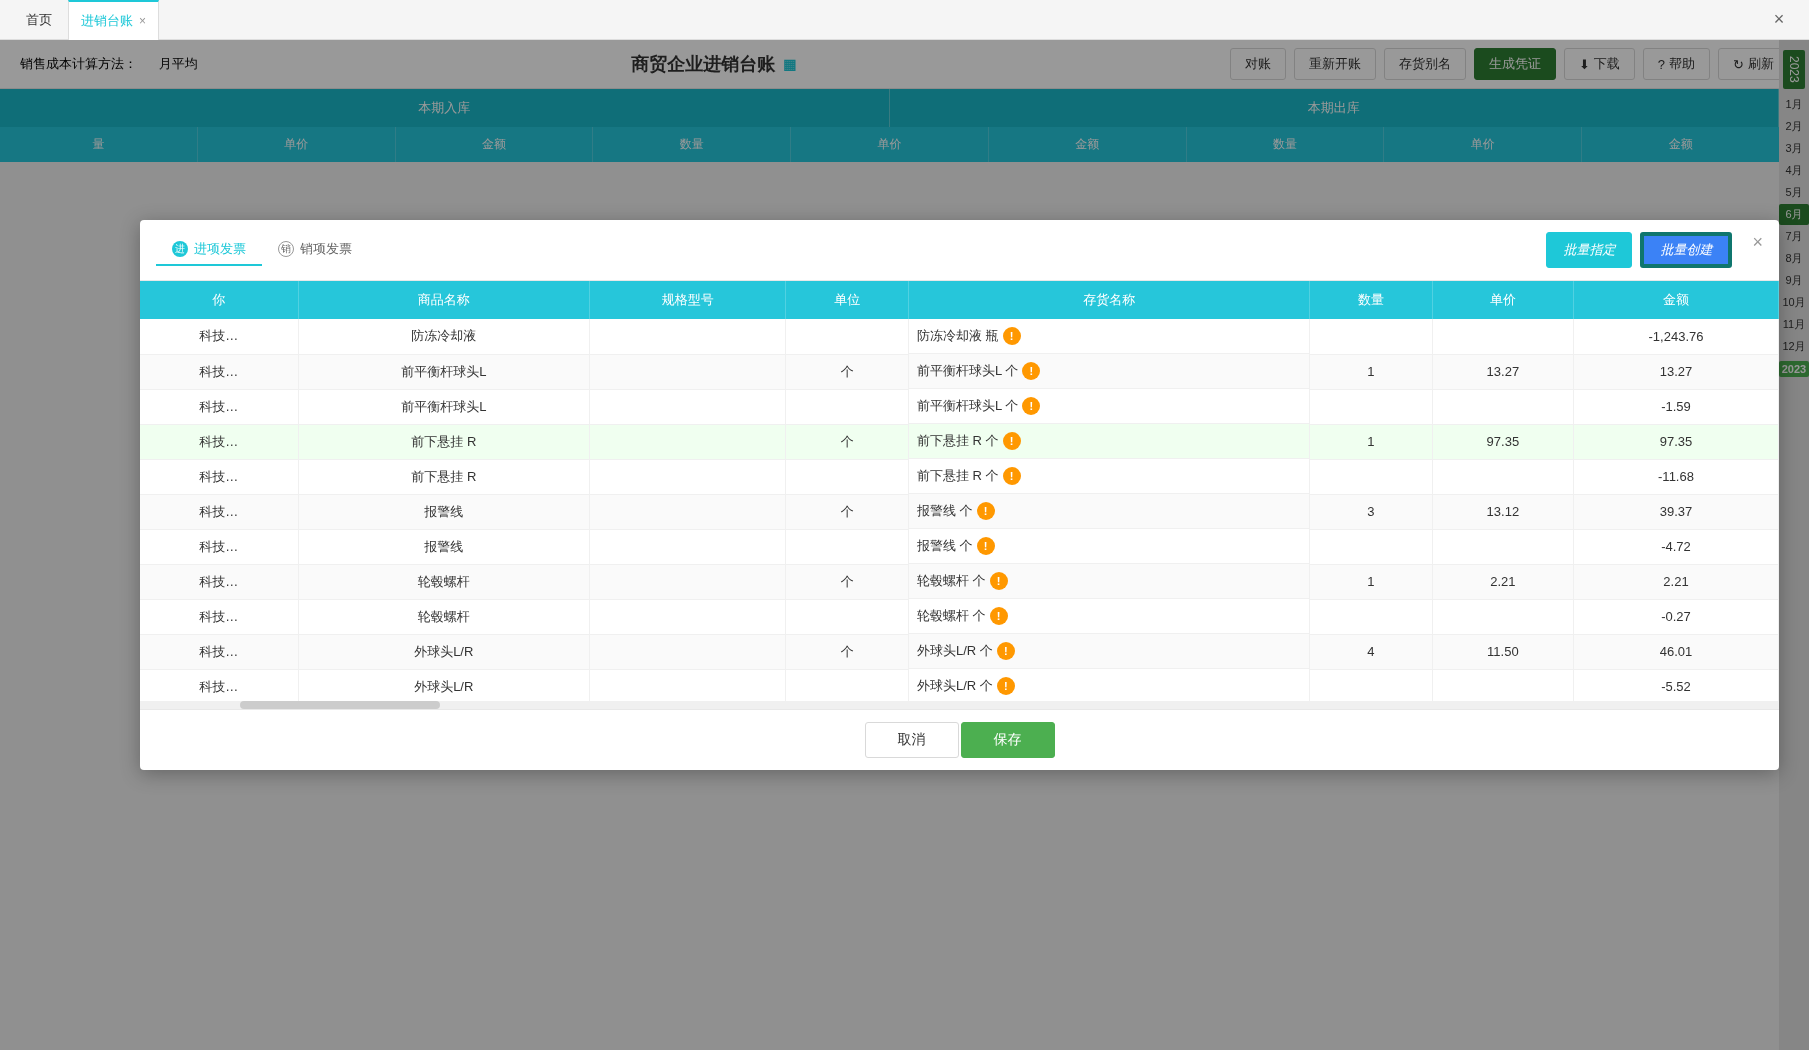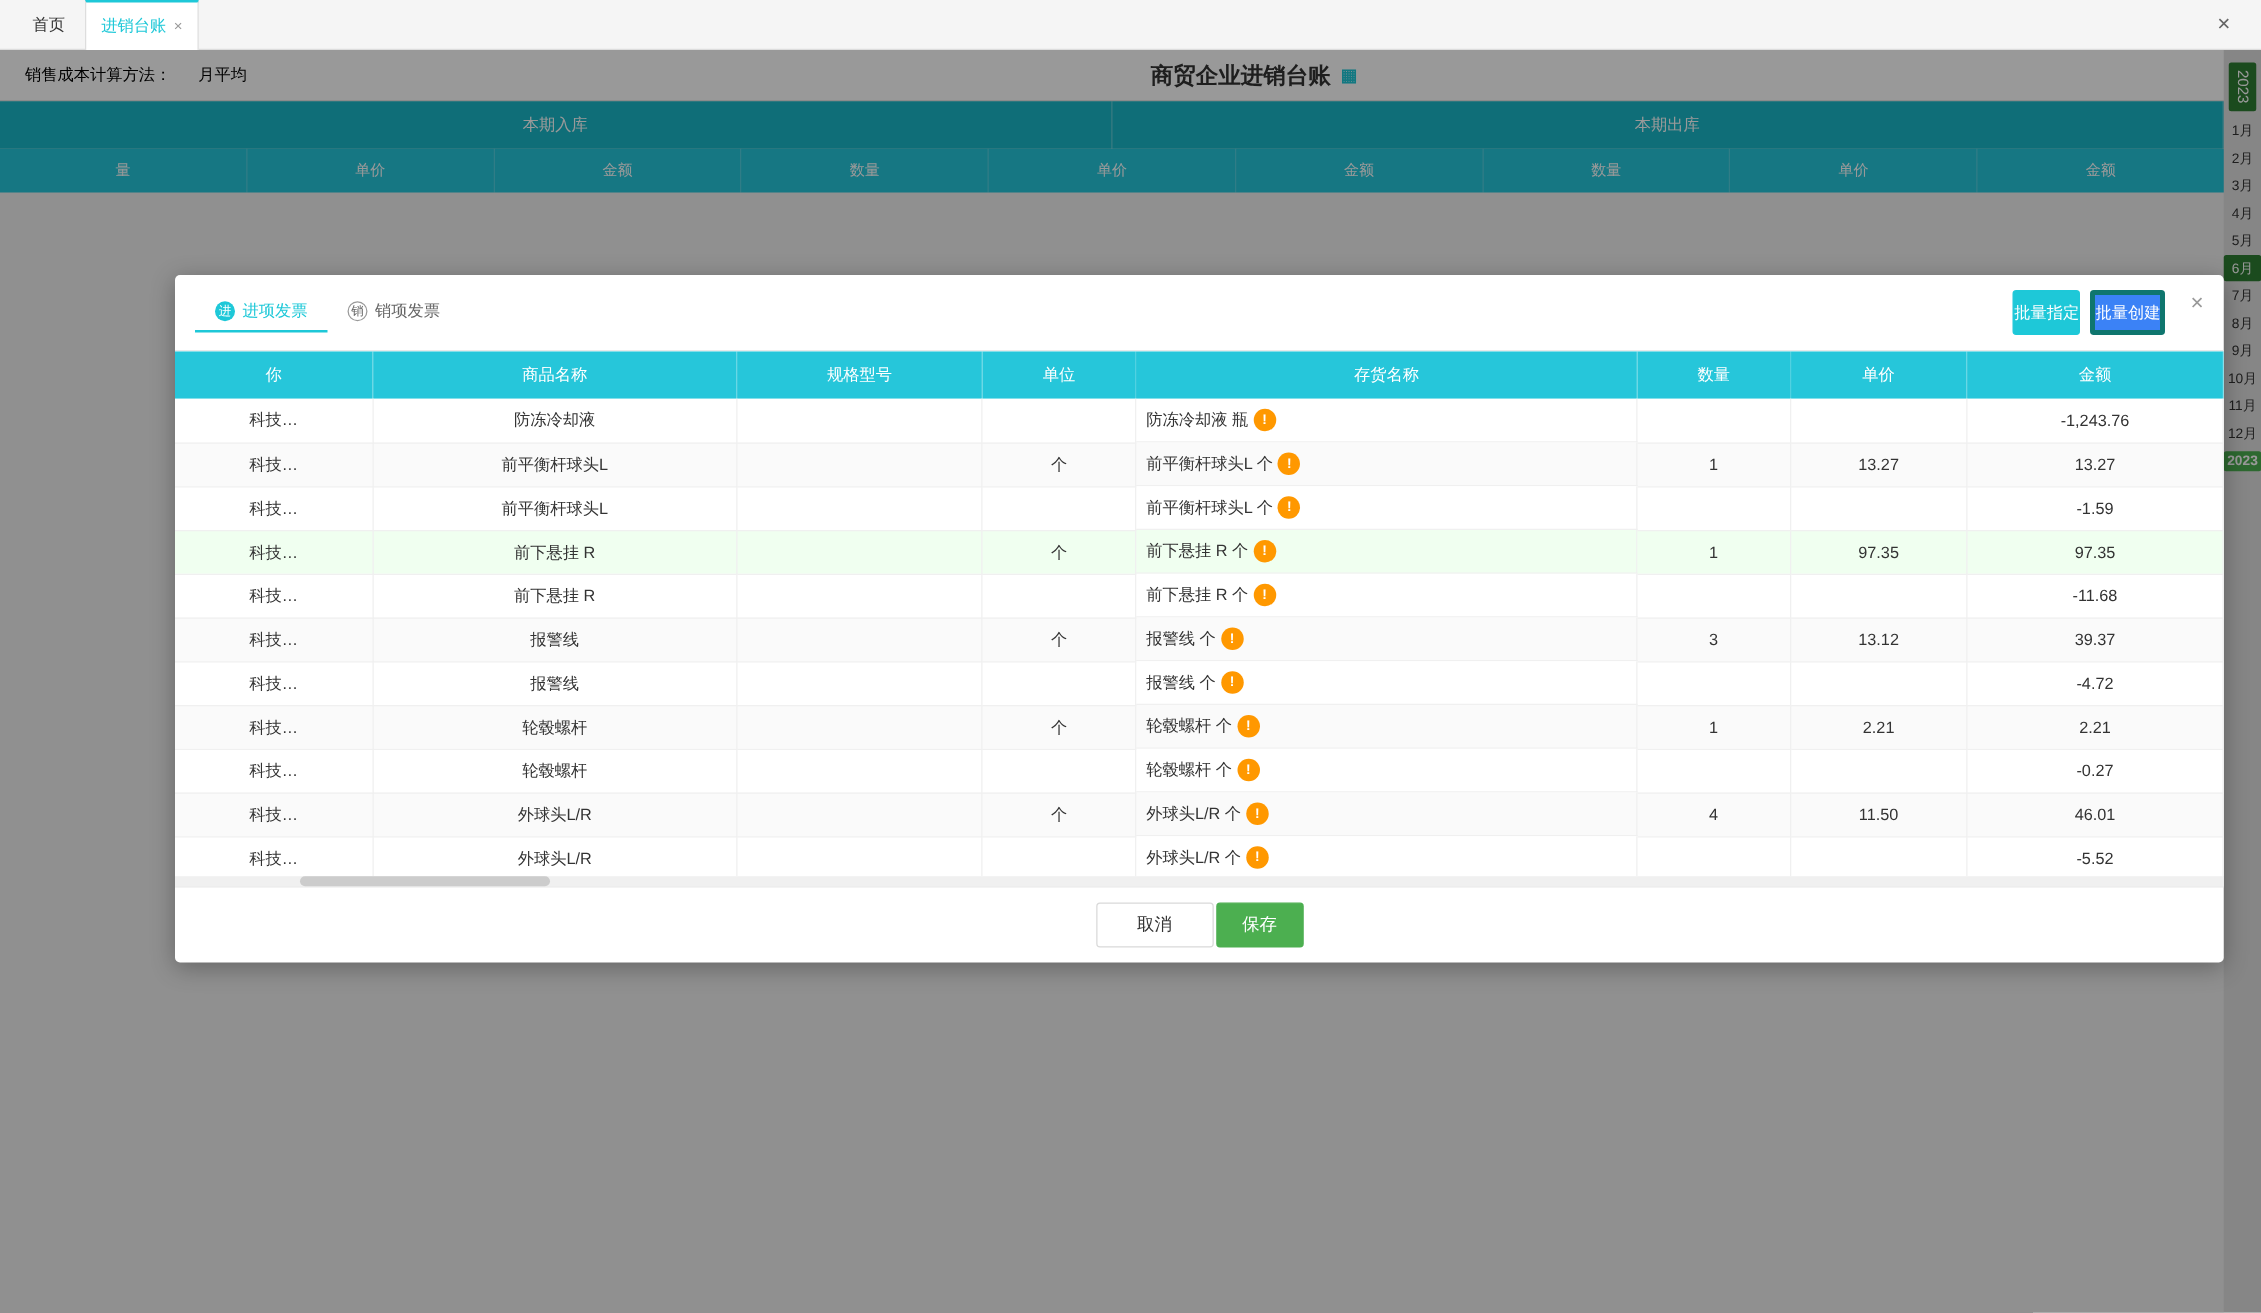--- a/index.html
+++ b/index.html
@@ -92,6 +92,24 @@
       <span>商贸企业进销台账</span>
       <span style="color:#1ec8d8; font-size:14px;">▦</span>
     </span>
+    <div style="display:flex; gap:8px;">
+      <button class="btn btn-default">对账</button>
+      <button class="btn btn-default">重新开账</button>
+      <button class="btn btn-default">存货别名</button>
+      <button class="btn btn-primary">生成凭证</button>
+      <button class="btn btn-icon">
+        <span>⬇</span>
+        <span>下载</span>
+      </button>
+      <button class="btn btn-icon">
+        <span>?</span>
+        <span>帮助</span>
+      </button>
+      <button class="btn btn-icon">
+        <span>↻</span>
+        <span>刷新</span>
+      </button>
+    </div>
   </div>
 
   <div style="background:#1ab8c8; display:flex; height:38px;">

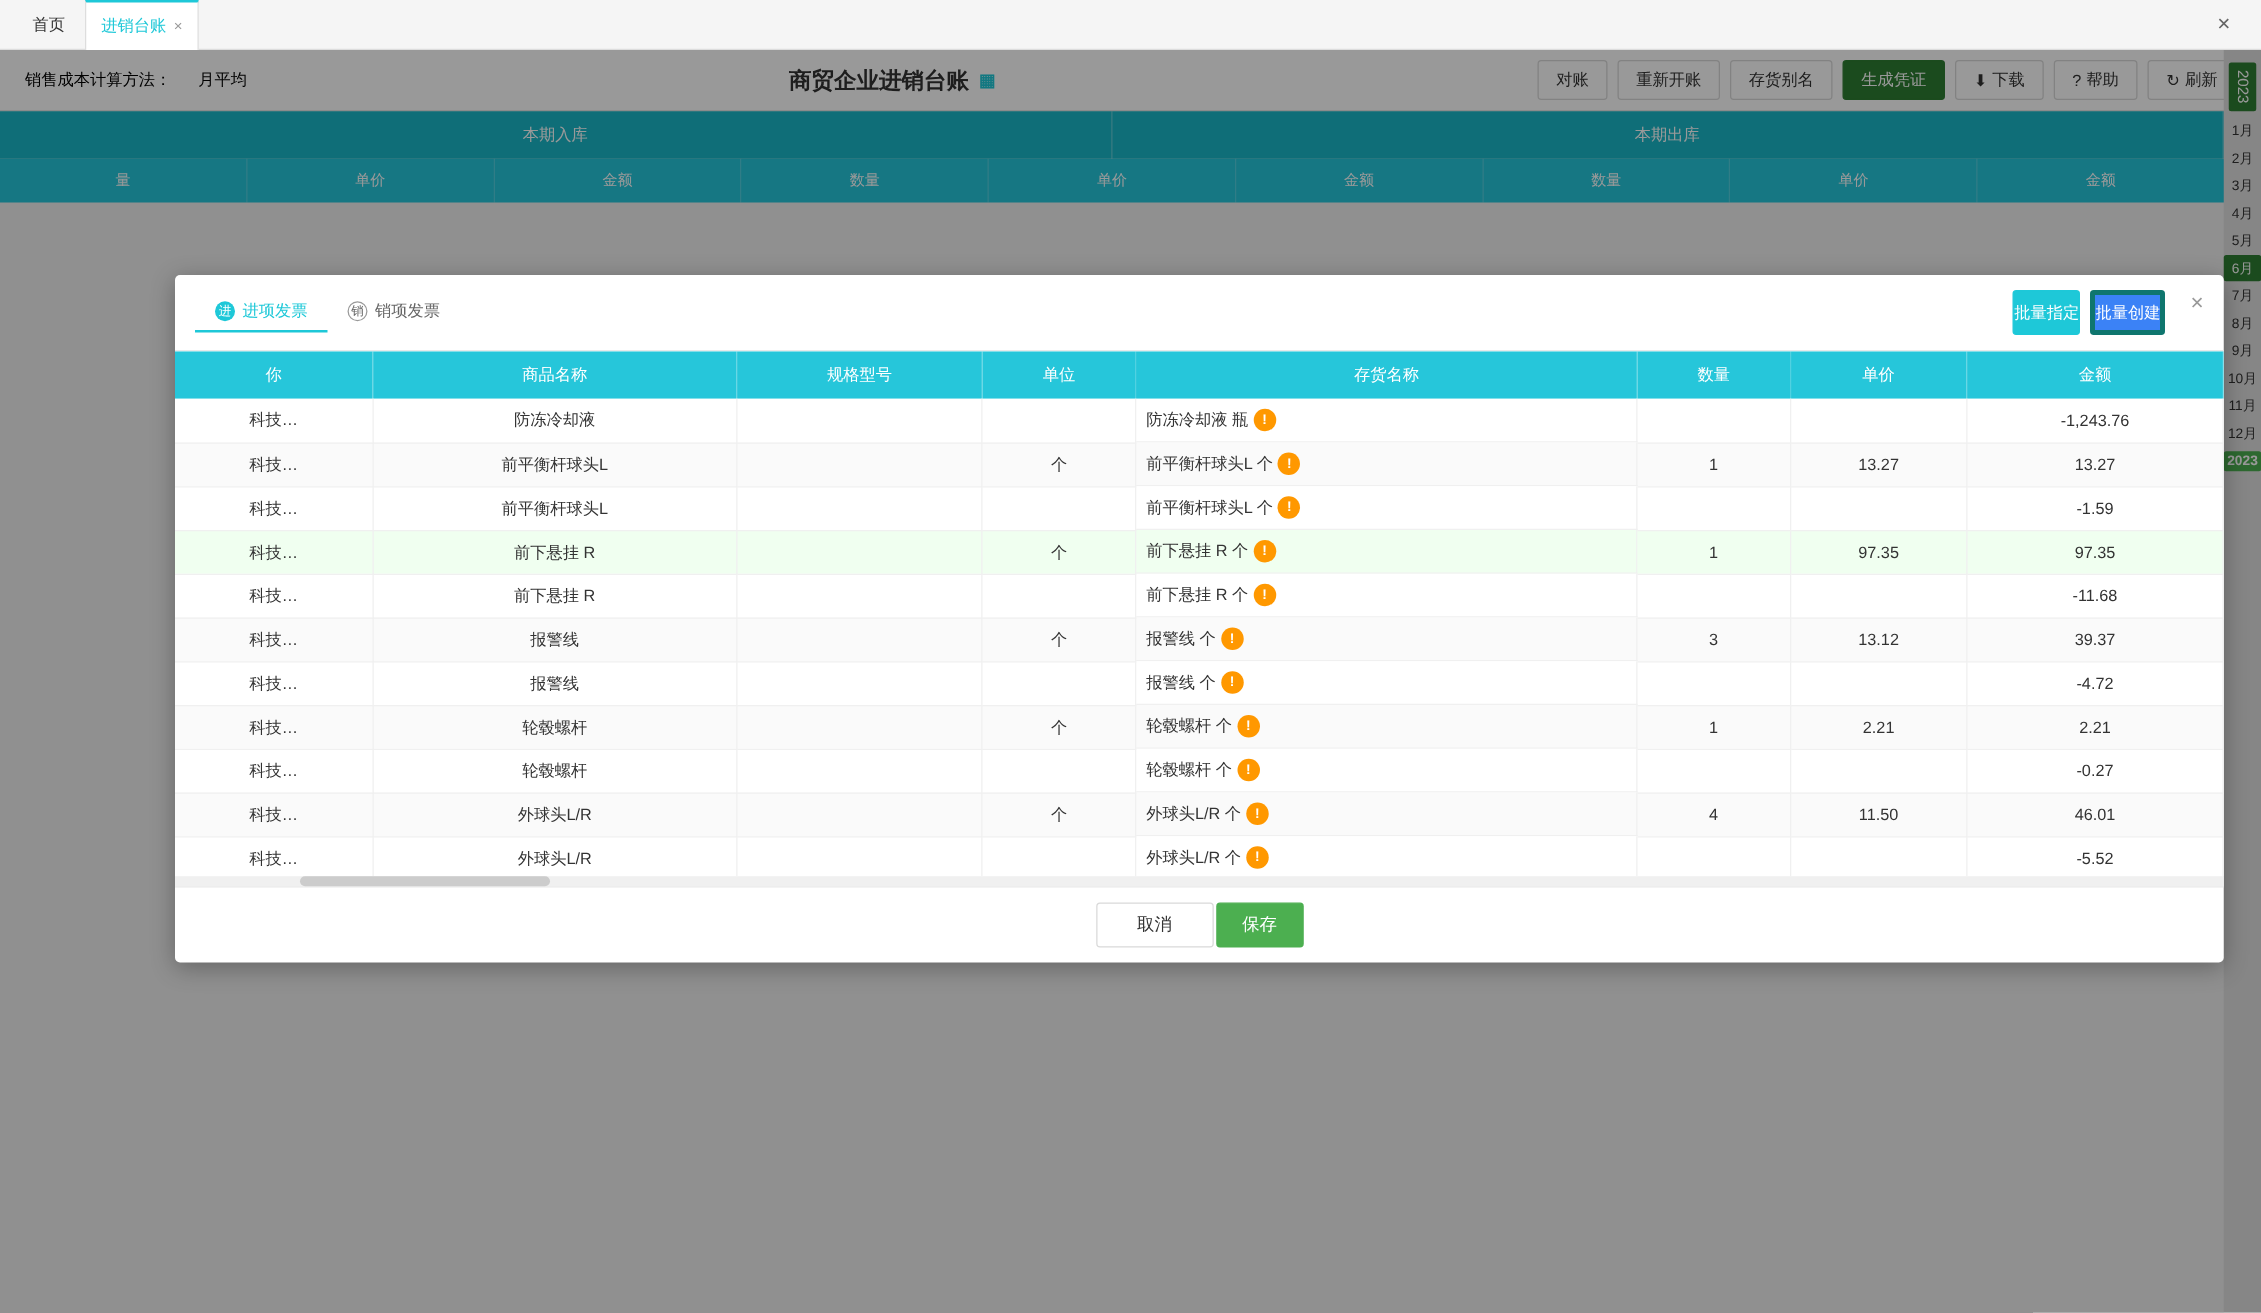--- a/index.html
+++ b/index.html
@@ -40,7 +40,7 @@
     .modal-tab-icon { width: 16px; height: 16px; border-radius: 50%; background: #1ec8d8; display: inline-flex; align-items: center; justify-content: center; color: #fff; font-size: 10px; }
     .modal-tab-icon2 { width: 16px; height: 16px; border-radius: 50%; background: #fff; border: 1px solid #999; display: inline-flex; align-items: center; justify-content: center; color: #666; font-size: 10px; }
     .modal-header-buttons { display: flex; gap: 8px; }
-    .btn-batch { padding: 5px 0; border-radius: 3px; cursor: pointer; font-size: 13px; }
+    .btn-batch { padding: 5px 16px; border-radius: 3px; cursor: pointer; font-size: 13px; font-style: italic; }
     .btn-batch-assign { background: #1ec8d8; border: 1px solid #1ec8d8; color: #fff; }
     .btn-batch-create { background: #3b82f6; border: 4px solid #0f766e; color: #fff; }
     .modal-close { font-size: 18px; color: #999; cursor: pointer; margin-left: 12px; }

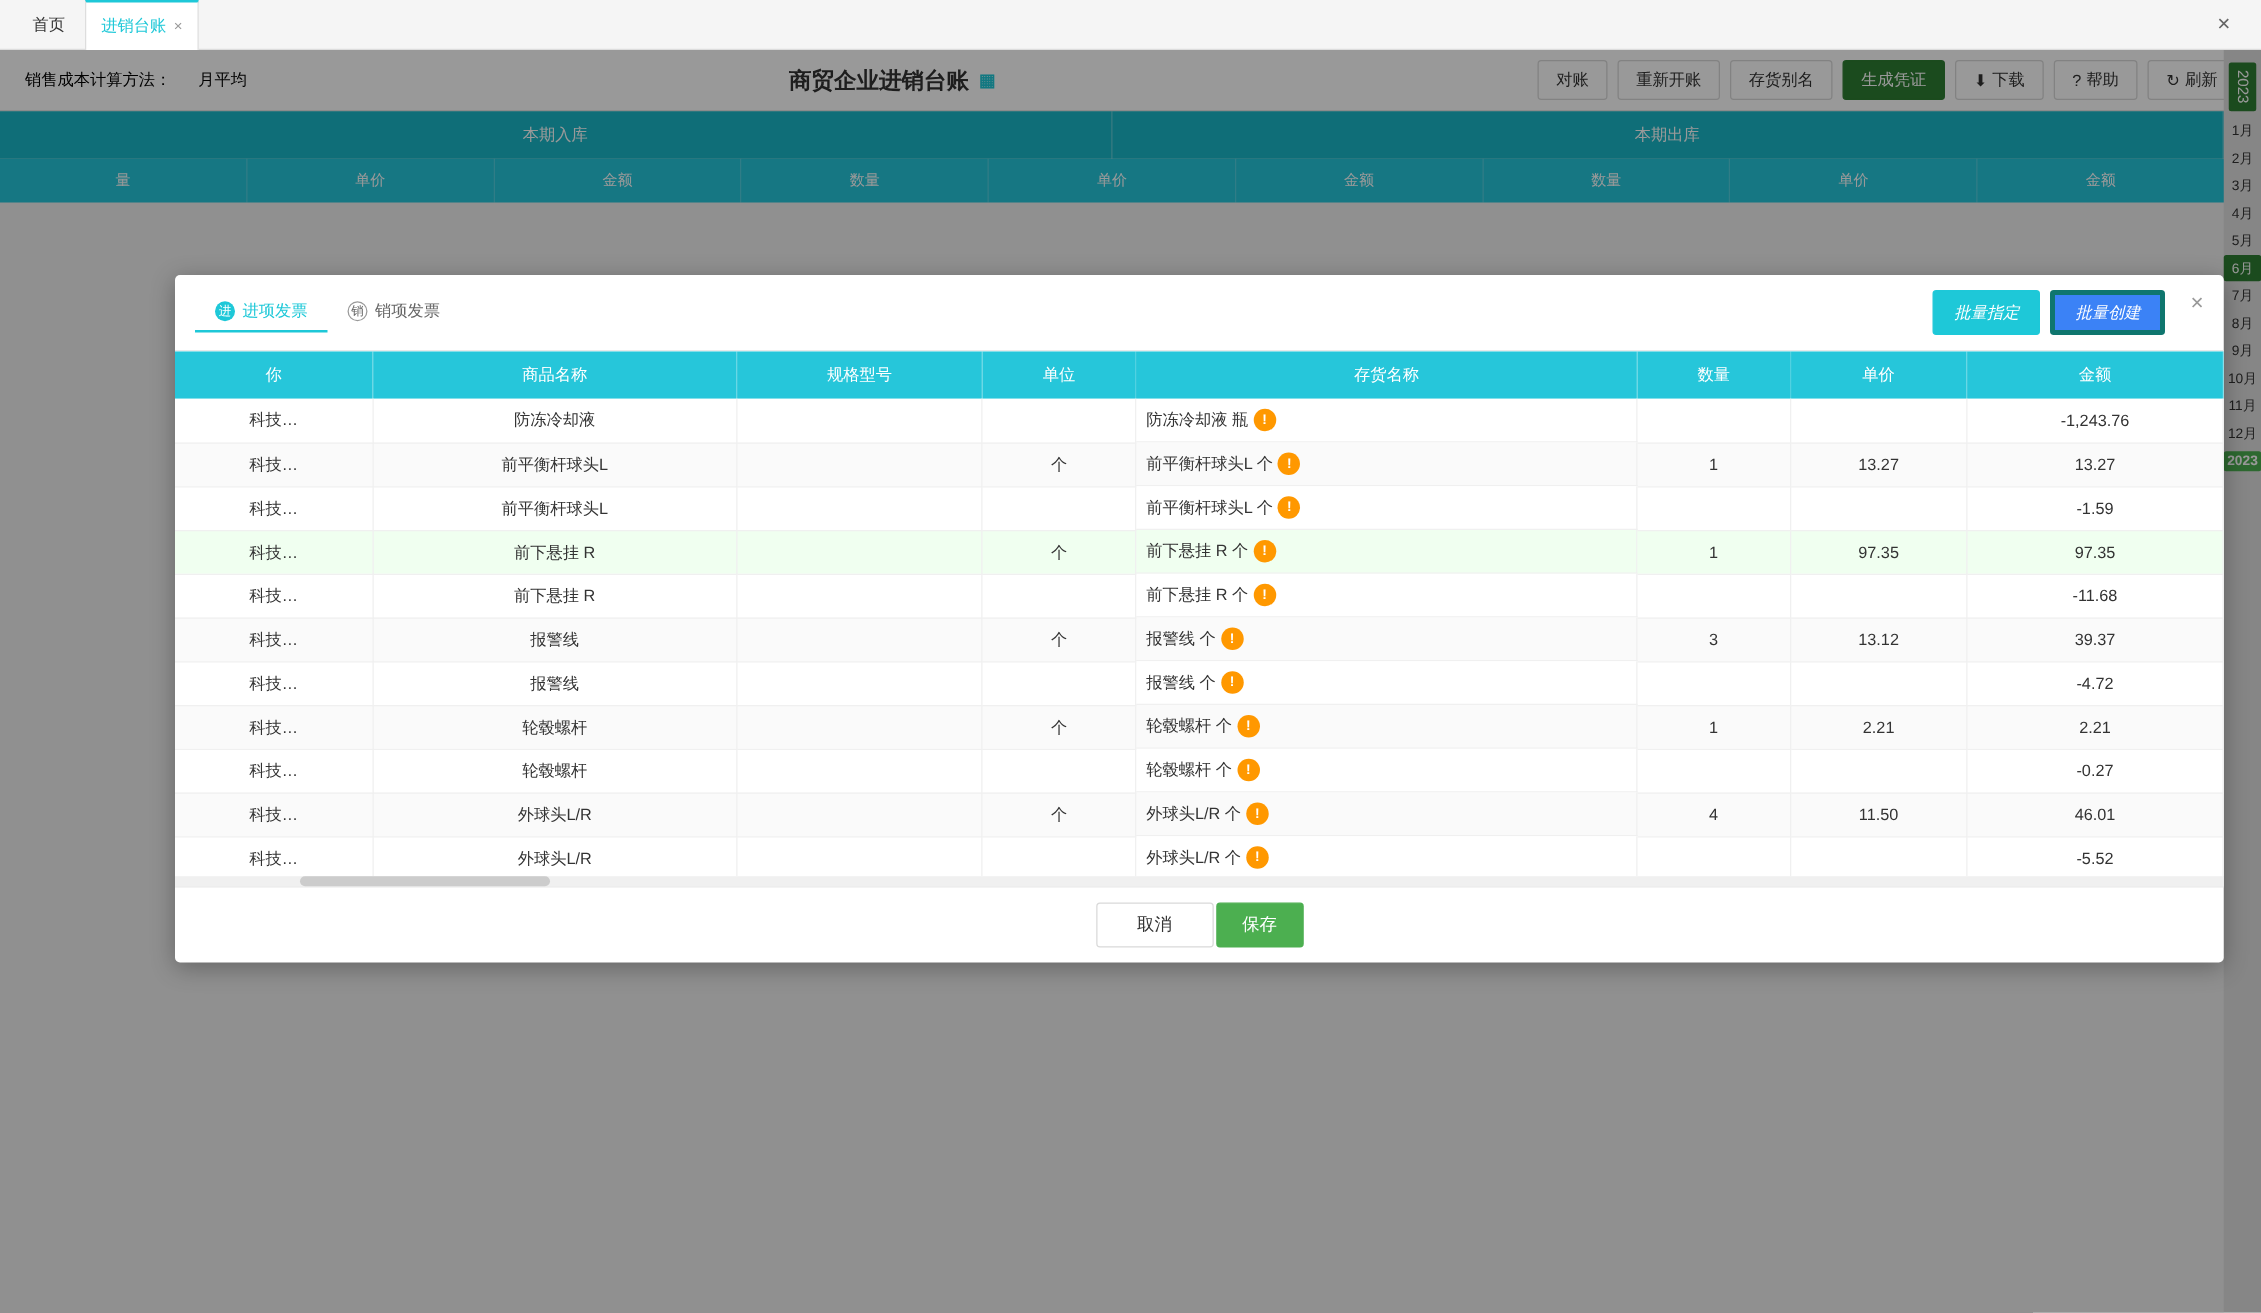--- a/index.html
+++ b/index.html
@@ -60,7 +60,7 @@
     
     .modal-footer { padding: 12px 16px; display: flex; justify-content: center; gap: 2px; border-top: 1px solid #e8e8e8; }
     .btn-cancel { padding: 8px 32px; background: #fff; border: 1px solid #d9d9d9; color: #333; border-radius: 3px; cursor: pointer; font-size: 14px; }
-    .btn-save { padding: 8px 20px; background: #4caf50; border: 1px solid #4caf50; color: #fff; border-radius: 3px; cursor: pointer; font-size: 14px; font-weight: 500; }
+    .btn-save { padding: 8px 32px; background: #4caf50; border: 1px solid #4caf50; color: #fff; border-radius: 3px; cursor: pointer; font-size: 14px; font-weight: 500; }
 
     
     .modal-scrollbar { height: 8px; background: #f0f0f0; margin: 0; position: relative; }

